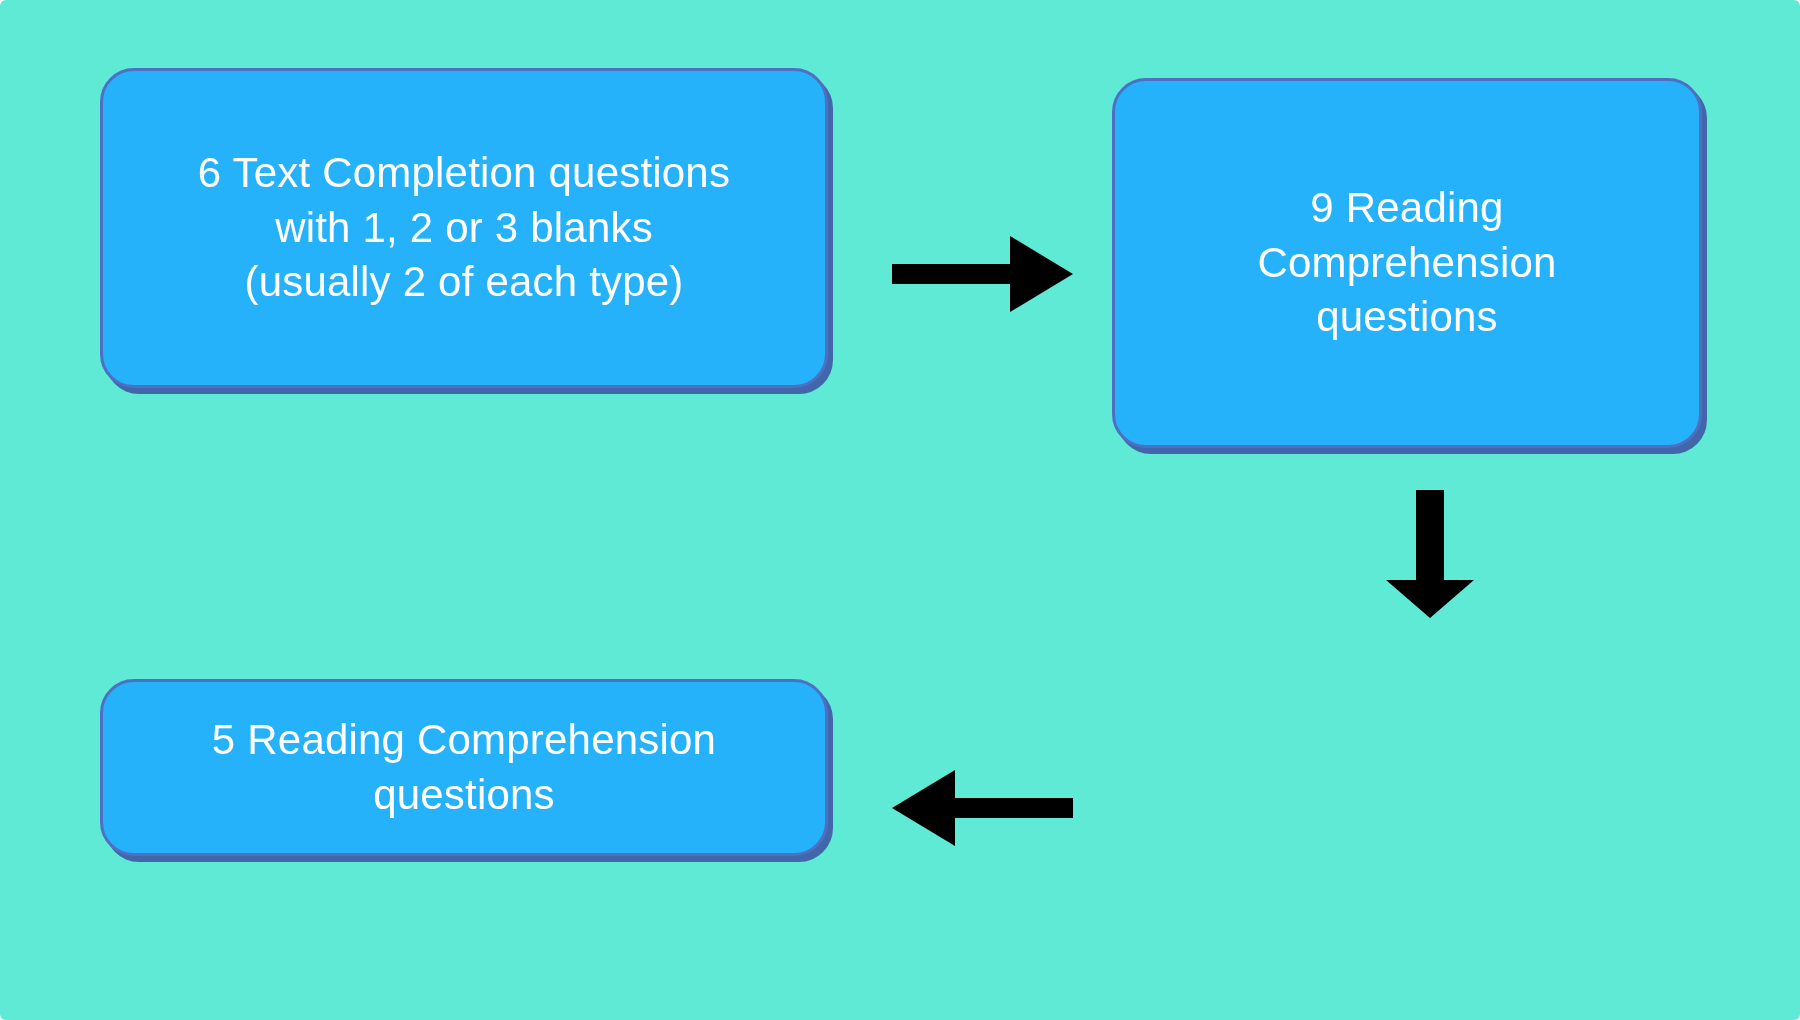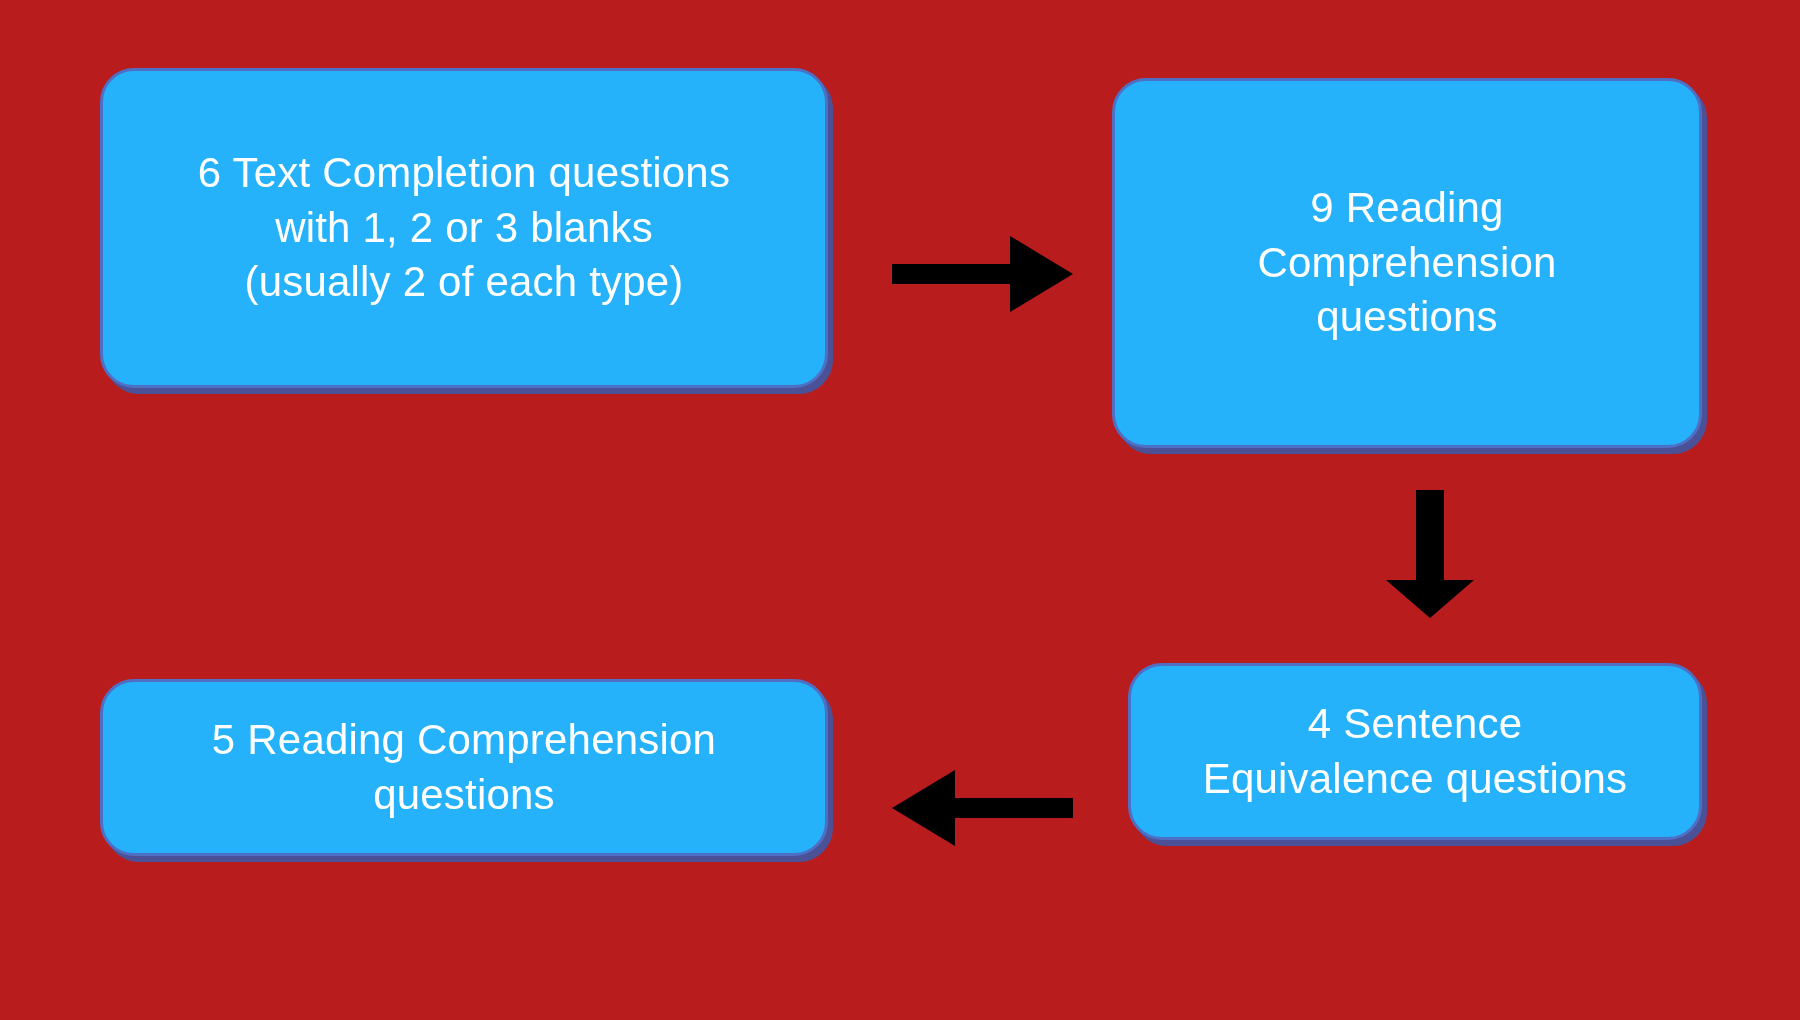--- a/index.html
+++ b/index.html
@@ -17,7 +17,8 @@
     position: relative;
     width: 1800px;
     height: 1020px;
-    background: #b91c1c;
+    background: #5eead4;
+    border-radius: 6px;
   }
 
   

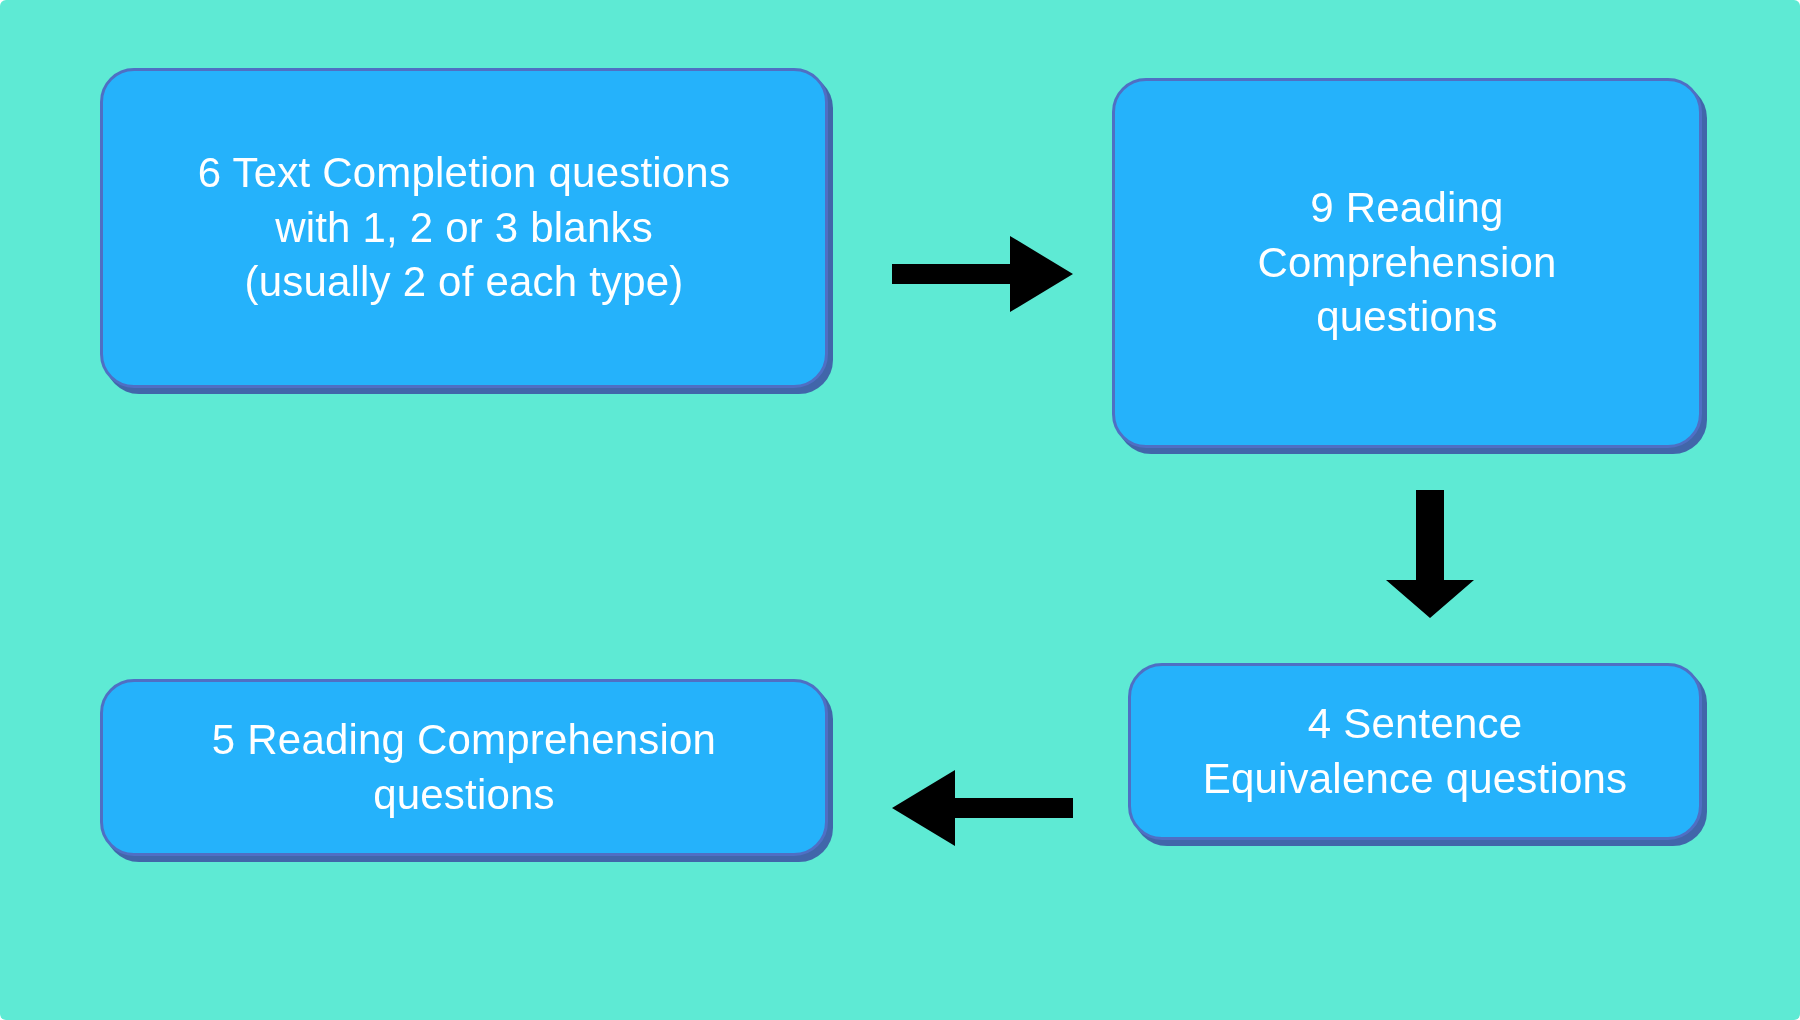--- a/index.html
+++ b/index.html
@@ -79,10 +79,6 @@
 questions</span>
   </div>
 
-  <div class="node" id="node-sentence-eq">
-    <span class="label">4 Sentence
-Equivalence questions</span>
-  </div>
 
   <div class="node" id="node-reading-2">
     <span class="label">5 Reading Comprehension

